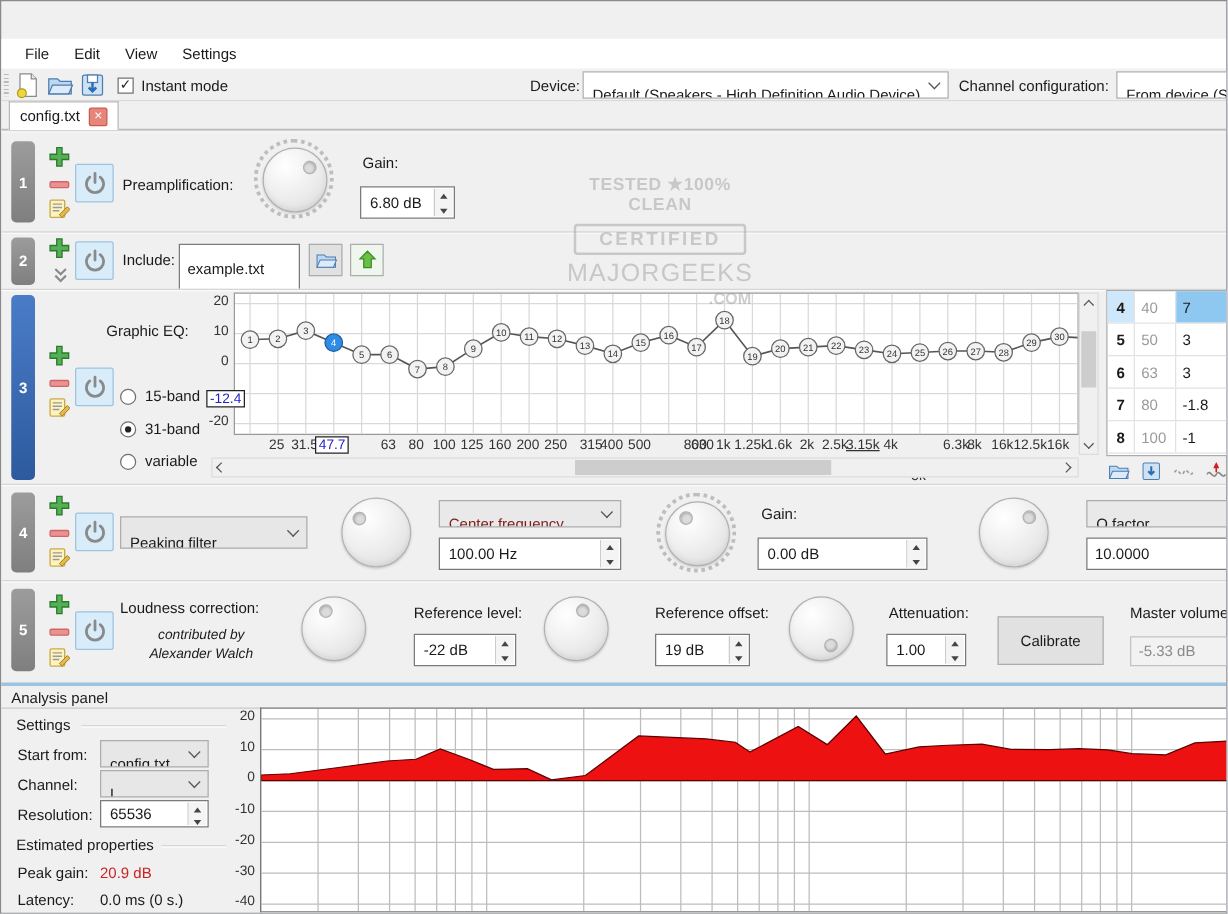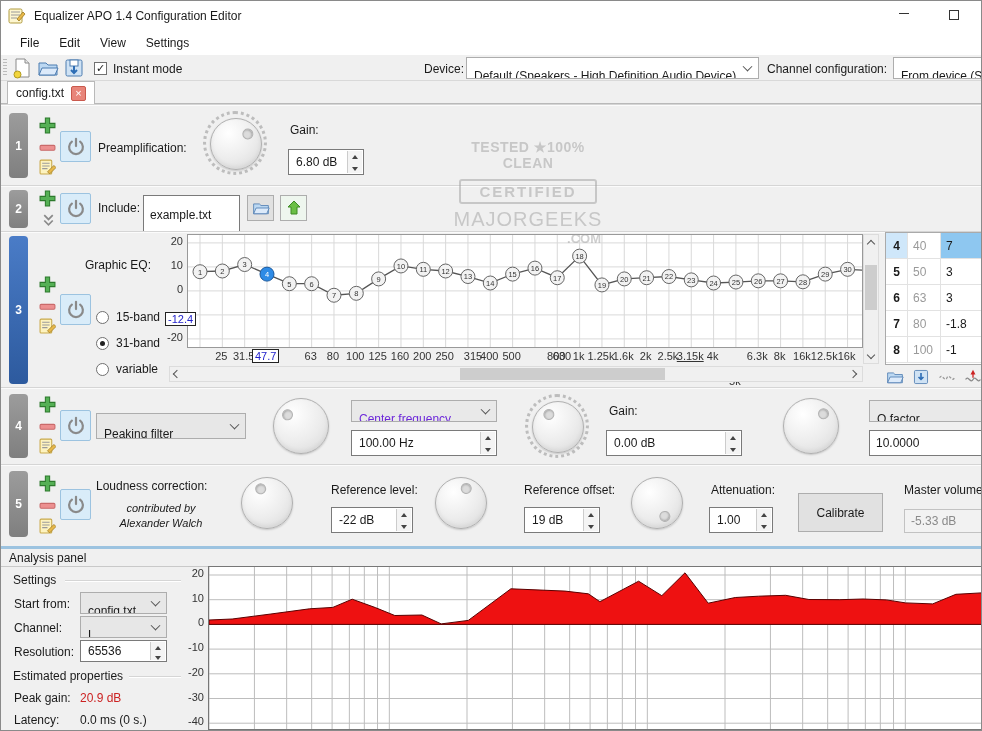--- a/index.html
+++ b/index.html
@@ -94,16 +94,6 @@
 
 <div class="app">
 
-  <div class="titlebar">
-    <svg width="18" height="18" viewBox="0 0 18 18" style="margin-left:7px">
-      <rect x="1" y="2" width="13" height="14" rx="1.5" fill="#fdf6cf" stroke="#b09b40"></rect>
-      <path d="M3 5h9M3 8h9M3 11h6" stroke="#9a9a9a" stroke-width="1"></path>
-      <path d="M9 12 L15 5 L17 7 L11 14 Z" fill="#e8b84a" stroke="#9a7a20" stroke-width="0.8"></path>
-    </svg>
-    <span class="apptitle">Equalizer APO 1.4 Configuration Editor</span>
-    <span class="wbtn" style="right:62px"><span class="minimize-glyph"></span></span>
-    <span class="wbtn" style="right:12px"><span class="maximize-glyph"></span></span>
-  </div>
 
   <div class="menubar" id="menubar">
       <div class="menuitem">File</div>

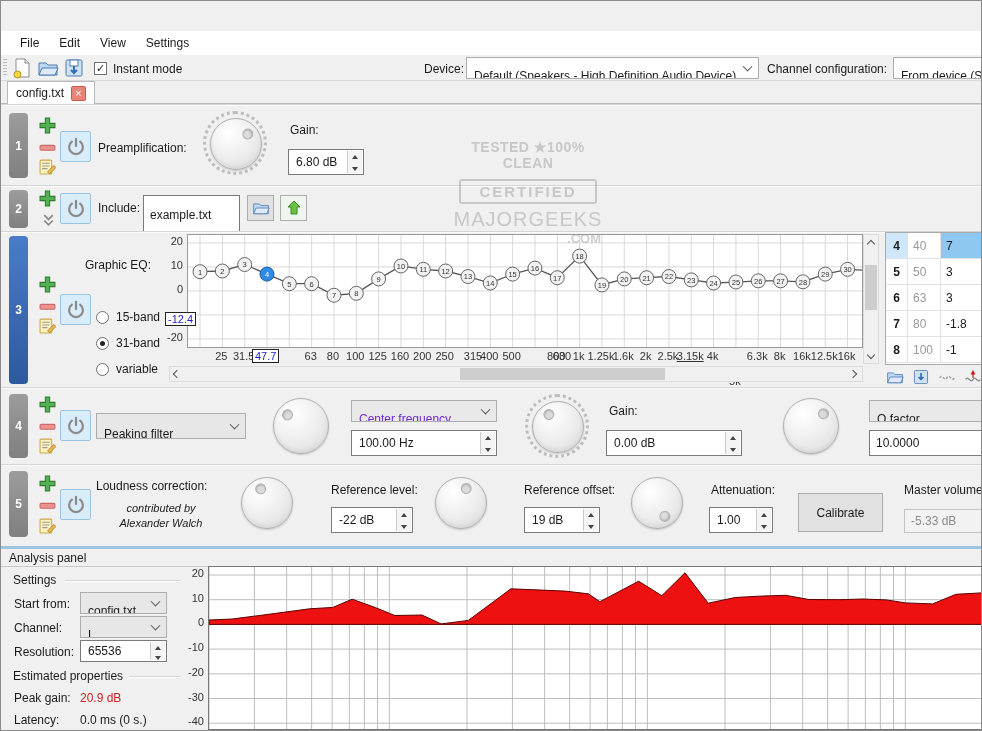--- a/index.html
+++ b/index.html
@@ -368,7 +368,7 @@
         <div class="eq-xlab" style="left: 671.26px; top: 118px; width: 36px; text-decoration: underline;">3.15k</div>
         <div class="eq-xlab" style="left: 693.59px; top: 118px; width: 36px;">4k</div>
         <div class="eq-xlab" style="left: 715.92px; top: 118px; width: 36px; margin-top: 25px;">5k</div>
-        <div class="eq-xlab" style="left: 738.25px; top: 118px; width: 36px;">6.3k</div>
+        <div class="eq-xlab" style="left: 738.25px; top: 118px; width: 36px; text-align: right;">6.3k</div>
         <div class="eq-xlab" style="left: 760.58px; top: 118px; width: 36px;">8k</div>
         <div class="eq-xlab" style="left: 782.91px; top: 118px; width: 36px;">16k</div>
         <div class="eq-xlab" style="left: 805.24px; top: 118px; width: 36px;">12.5k</div>

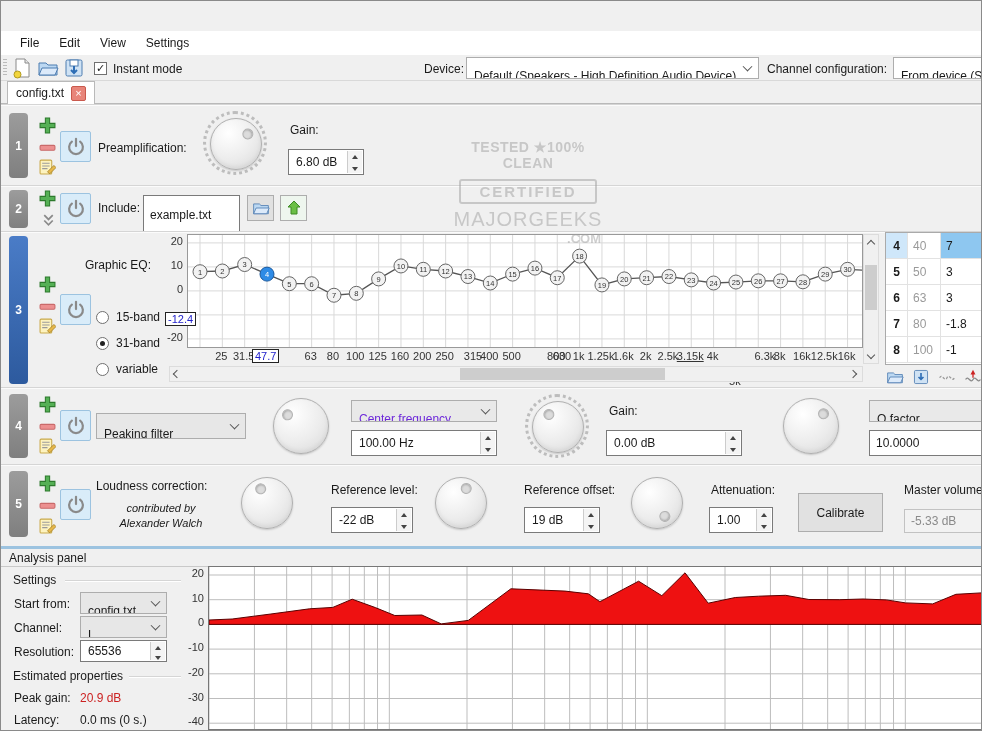--- a/index.html
+++ b/index.html
@@ -22,7 +22,7 @@
   .cblabel{position:absolute;left:112px;top:7px;}
   .tblabel{position:absolute;top:7px;}
   .combo{position:absolute;background:#fff;border:1px solid #adadad;display:flex;align-items:center;padding:16px 20px 0 7px;cursor:pointer;white-space:nowrap;overflow:hidden;}
-  .combo.gray{background:#e9e9e9;color:#6d28d9;}
+  .combo.gray{background:#e9e9e9;color:#7f1d1d;}
   .chev{position:absolute;right:7px;top:50%;width:7px;height:7px;border-right:1.4px solid #555;border-bottom:1.4px solid #555;transform:translateY(-70%) rotate(45deg);}
   
   .tabbar{position:absolute;left:0;top:80px;width:100%;height:23px;background:#f0f0f0;border-bottom:1px solid #b9b9b9;}

